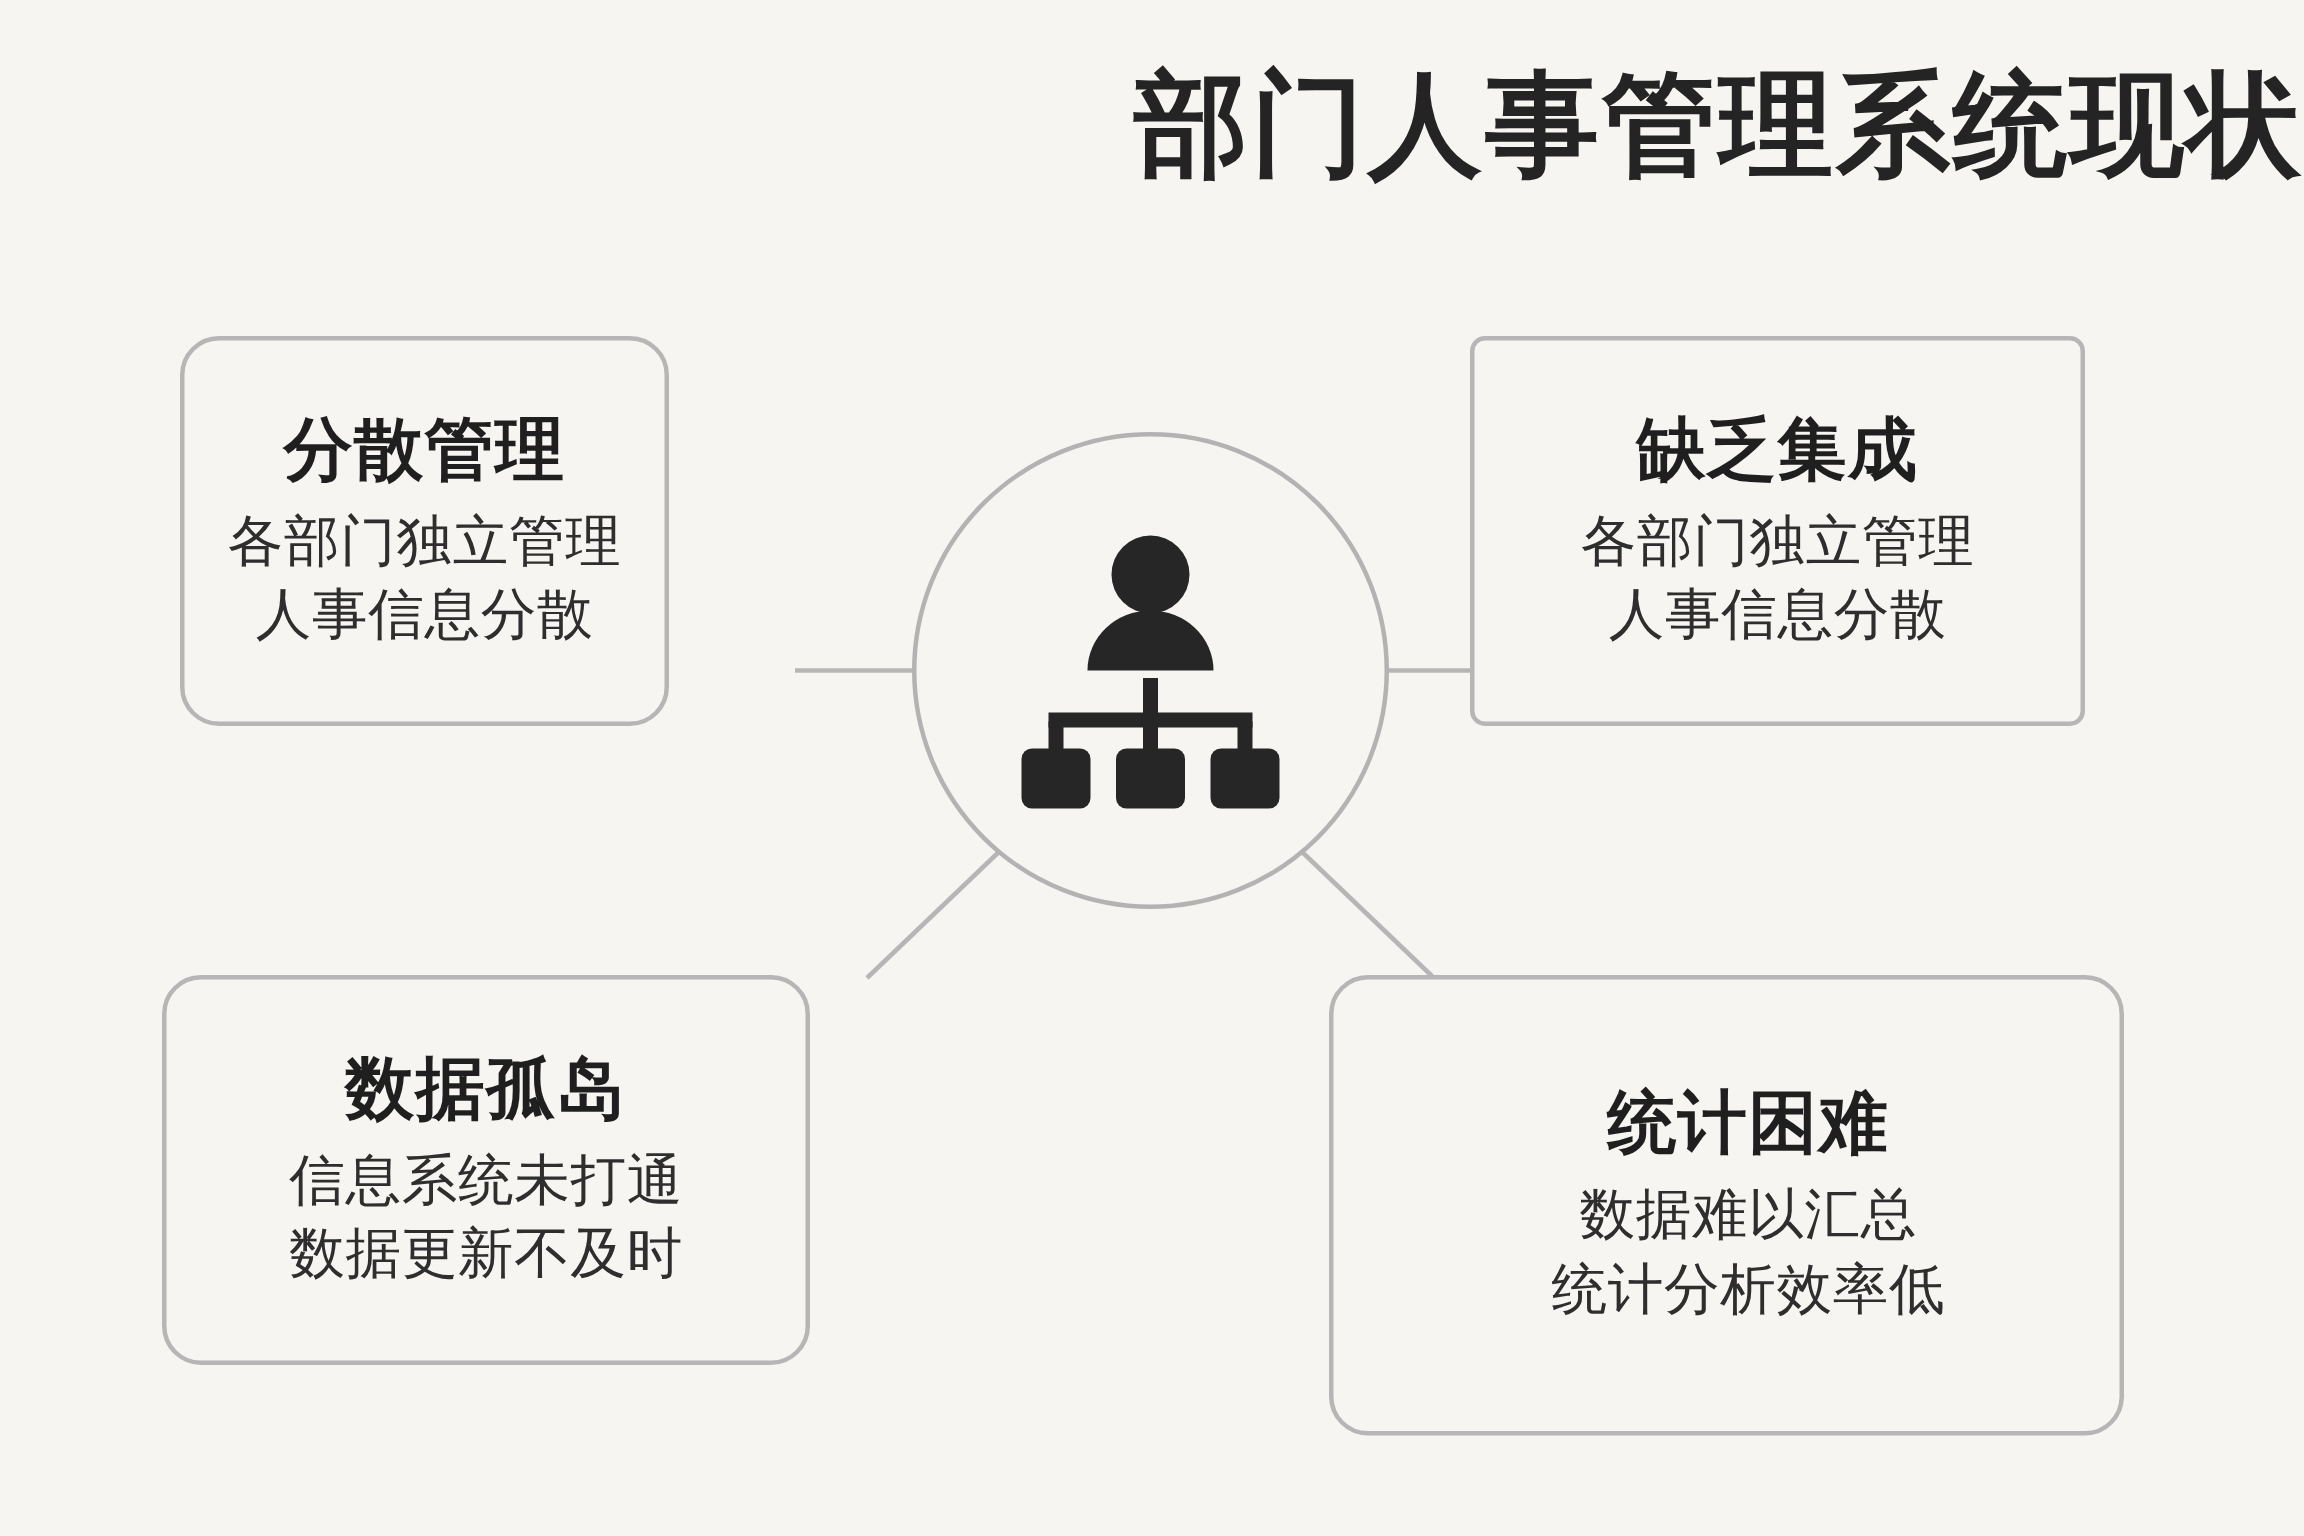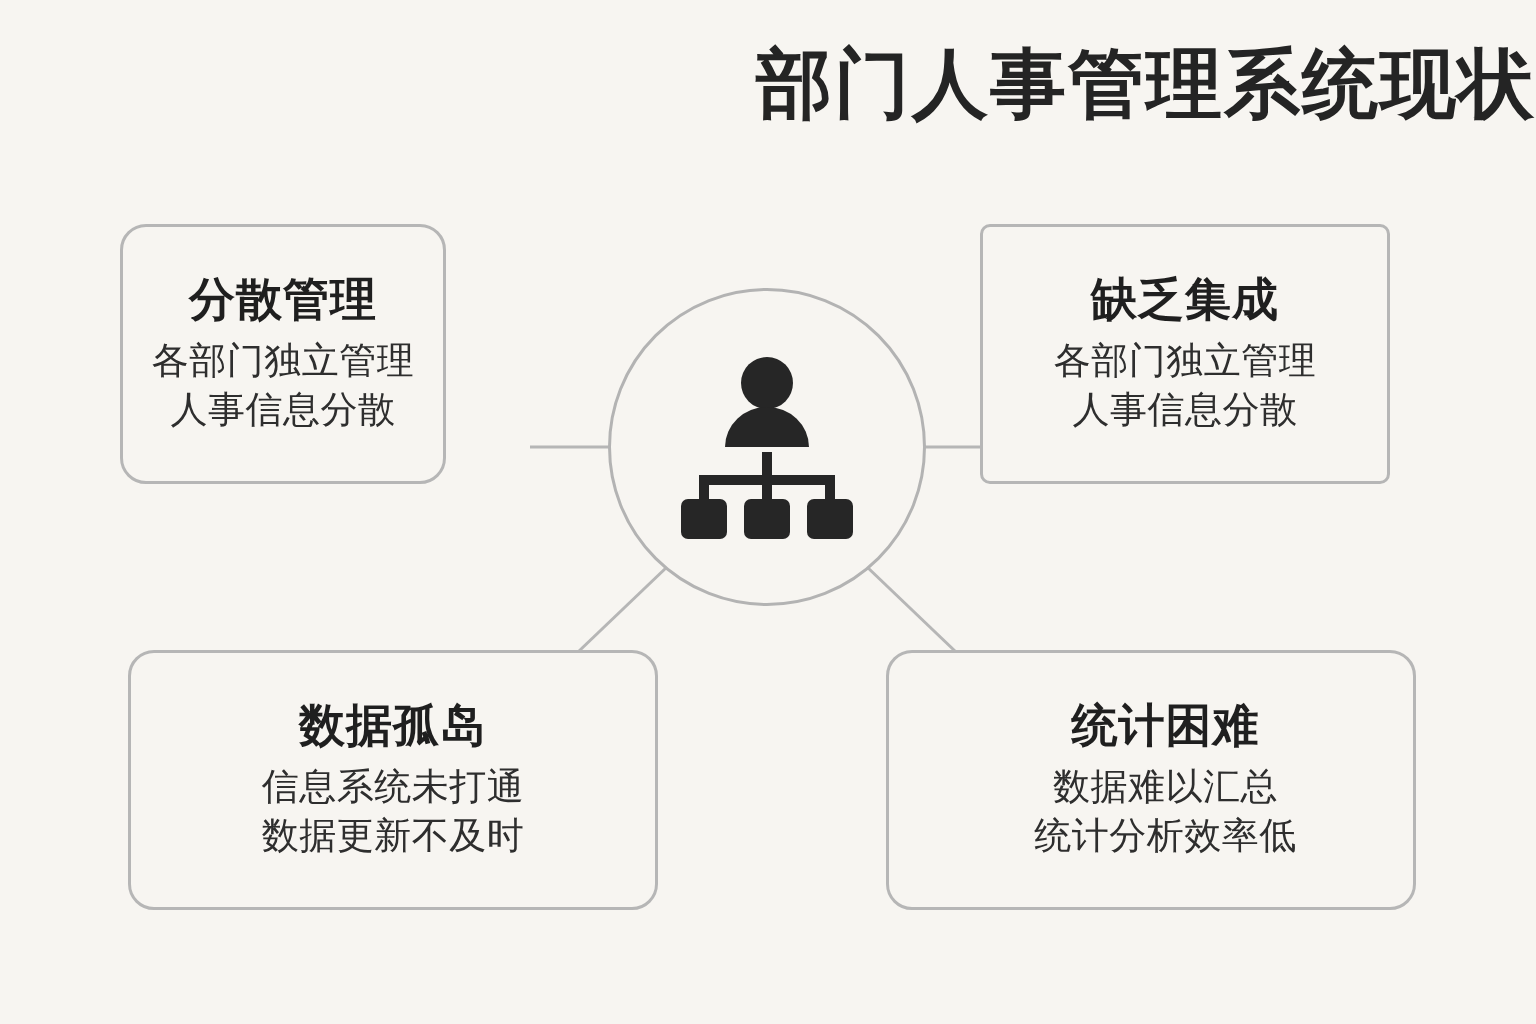--- a/index.html
+++ b/index.html
@@ -93,7 +93,7 @@
 
   #card-top-left    { left: 120px;  top: 224px; width: 326px; height: 260px; }
   #card-top-right   { left: 980px; top: 224px; width: 410px; height: 260px; border-radius: 10px; }
-  #card-bottom-left { left: 128px;  top: 650px; width: 530px; height: 260px; }
+  #card-bottom-left { left: 108px;  top: 650px; width: 432px; height: 260px; }
   #card-bottom-right{ left: 886px;  top: 650px; width: 530px; height: 260px; padding-left: 29px; }
 </style>
 </head>

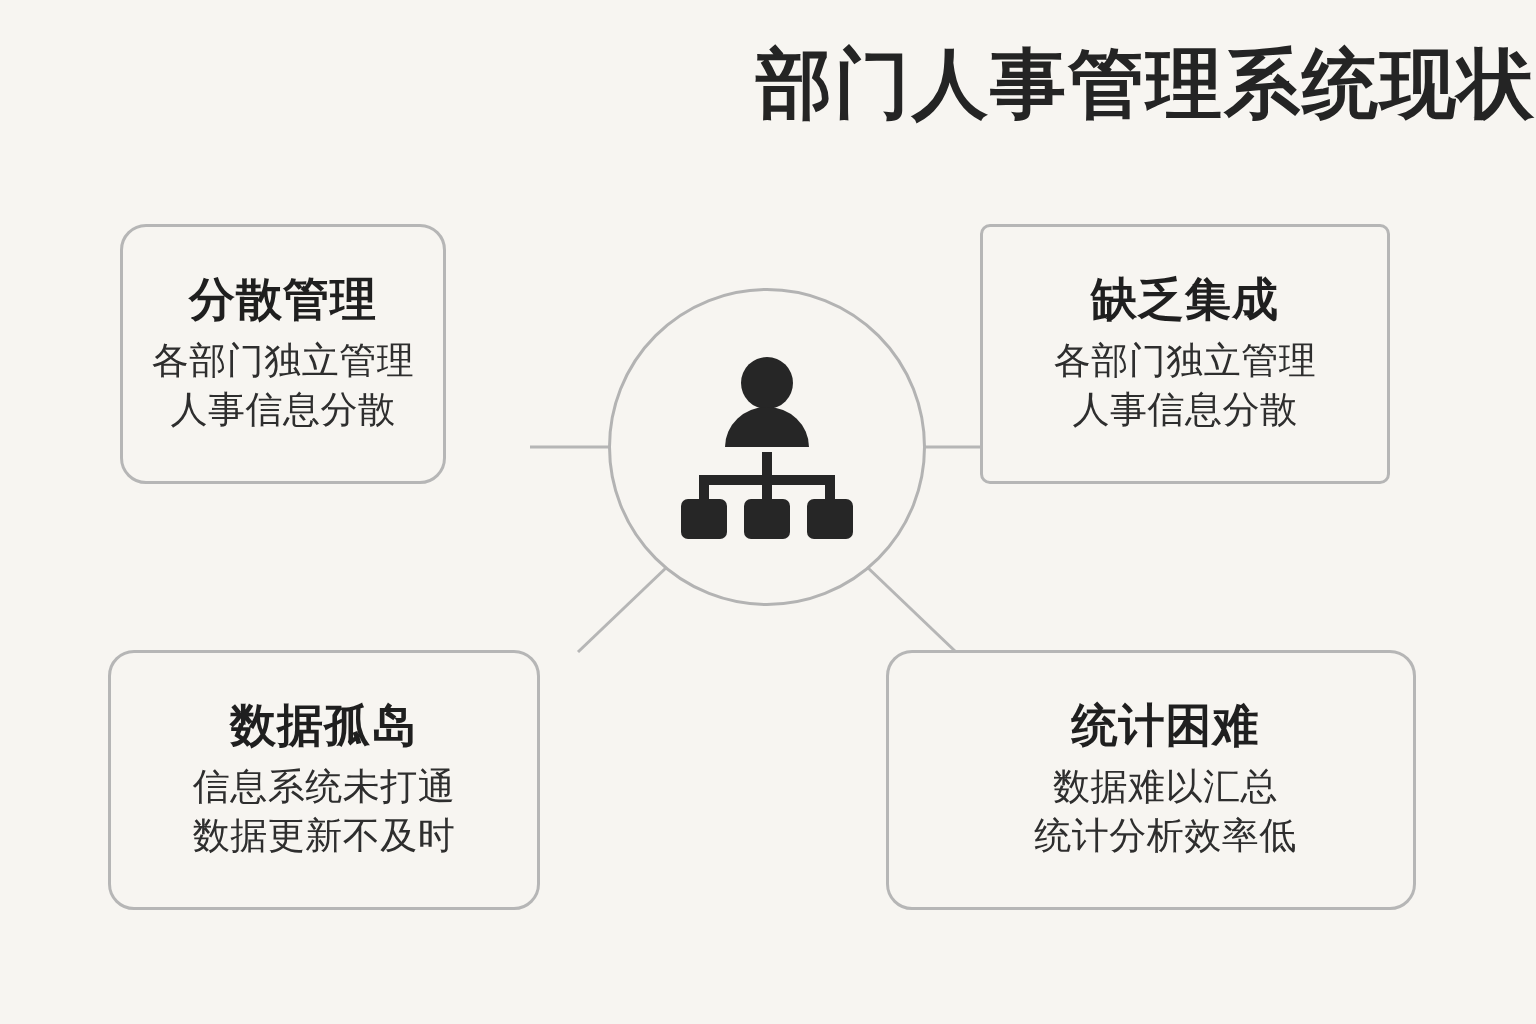--- a/index.html
+++ b/index.html
@@ -94,7 +94,7 @@
   #card-top-left    { left: 120px;  top: 224px; width: 326px; height: 260px; }
   #card-top-right   { left: 980px; top: 224px; width: 410px; height: 260px; border-radius: 10px; }
   #card-bottom-left { left: 108px;  top: 650px; width: 432px; height: 260px; }
-  #card-bottom-right{ left: 886px;  top: 650px; width: 530px; height: 260px; padding-left: 29px; }
+  #card-bottom-right{ left: 886px;  top: 650px; width: 530px; height: 307px; padding-left: 29px; }
 </style>
 </head>
 <body>

